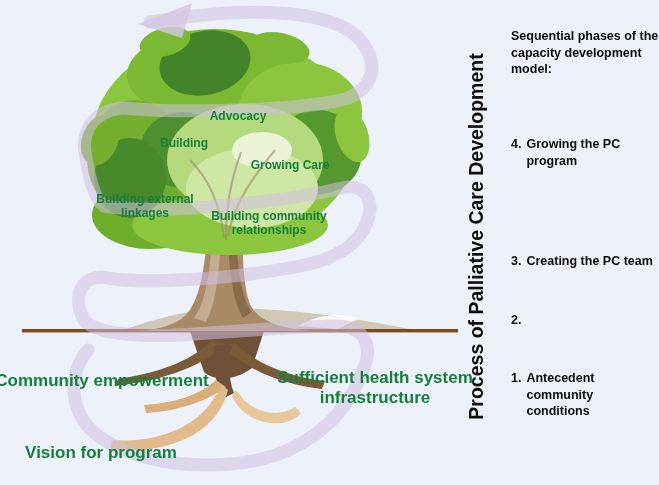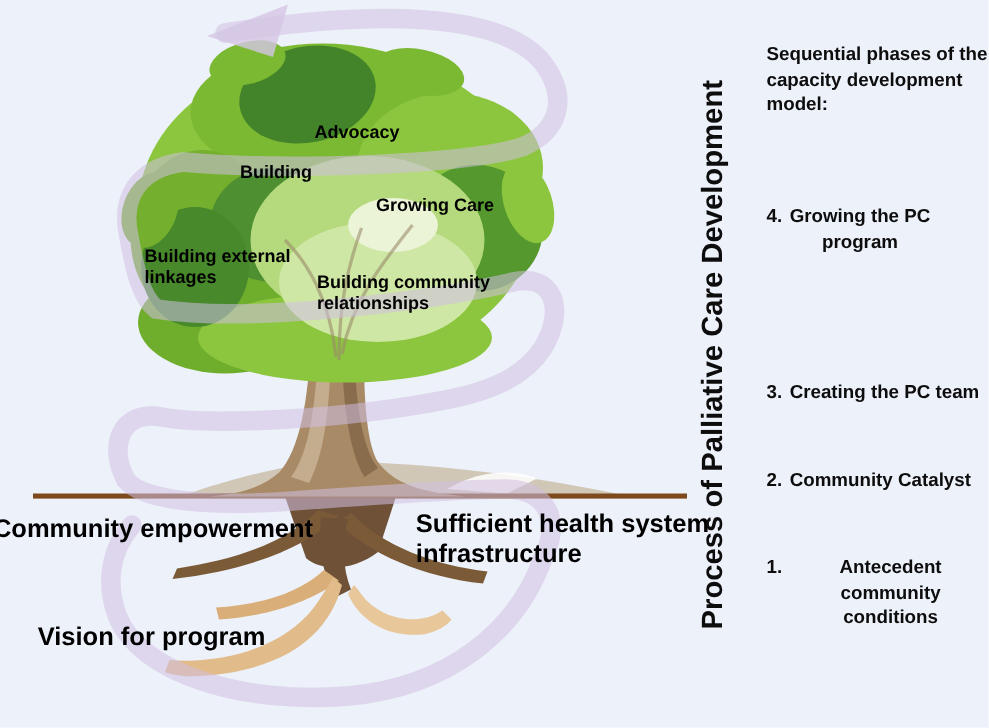--- a/index.html
+++ b/index.html
@@ -17,9 +17,10 @@
     font-weight:bold;
     font-size:12px;
     line-height:1.18;
-    text-align:left;
+    text-align:center;
     white-space:pre-line;
-    color:#000000;
+    color:#15803d;
+    margin-top:28px;
   }
   .lbl.root{font-size:17px;}
   .vtitle{

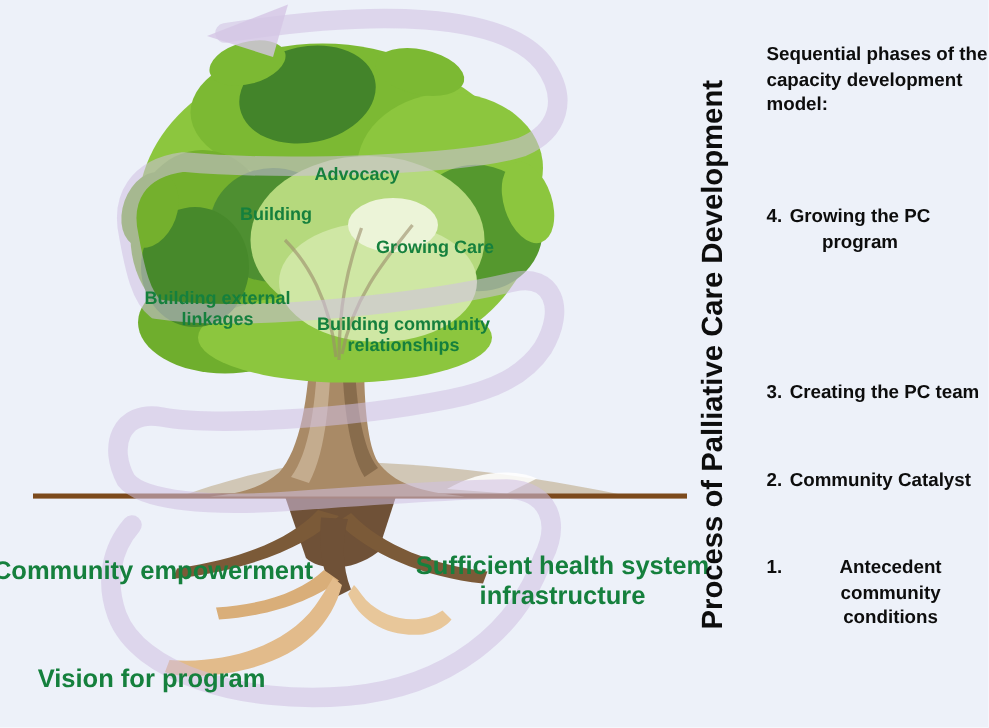--- a/index.html
+++ b/index.html
@@ -46,7 +46,7 @@
     font-weight:bold;font-size:12.5px;line-height:1.32;
   }
   .phase .num{flex:0 0 auto;}
-  .phase .plabel{white-space:pre-line;text-align:center;}
+  .phase .plabel{white-space:pre-line;}
   .p4{top:136px;} .p3{top:253px;} .p2{top:312px;} .p1{top:370px;}
 </style>
 </head>

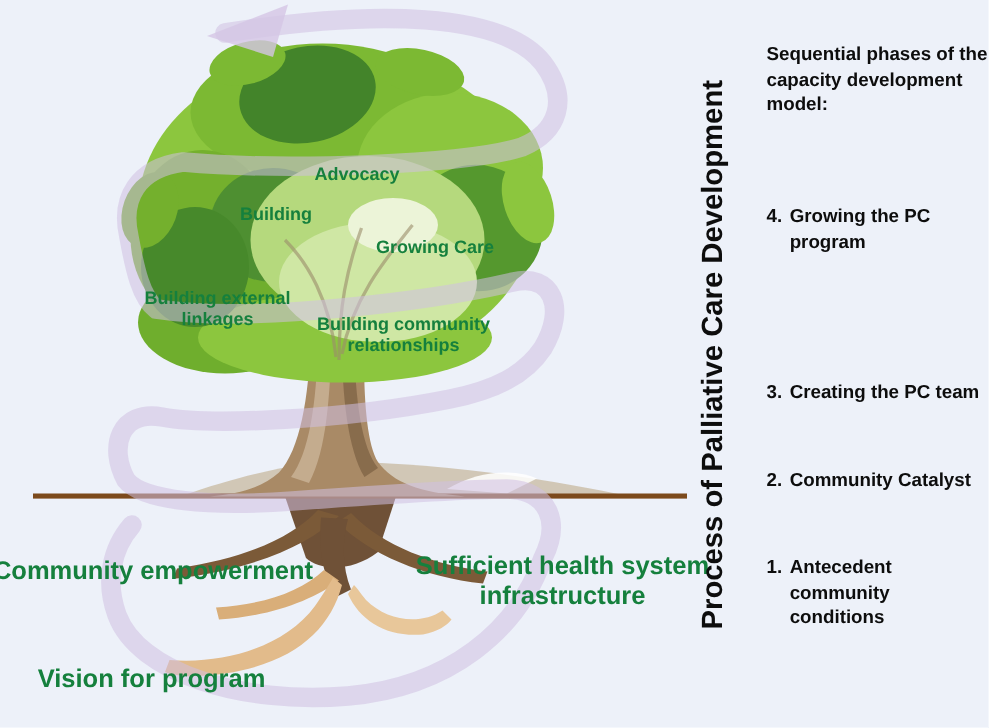--- a/index.html
+++ b/index.html
@@ -159,7 +159,6 @@
     </div>
     <div class="phase p2">
       <span class="num">2.</span>
-      <span class="plabel">Community Catalyst</span>
     </div>
     <div class="phase p1">
       <span class="num">1.</span>

